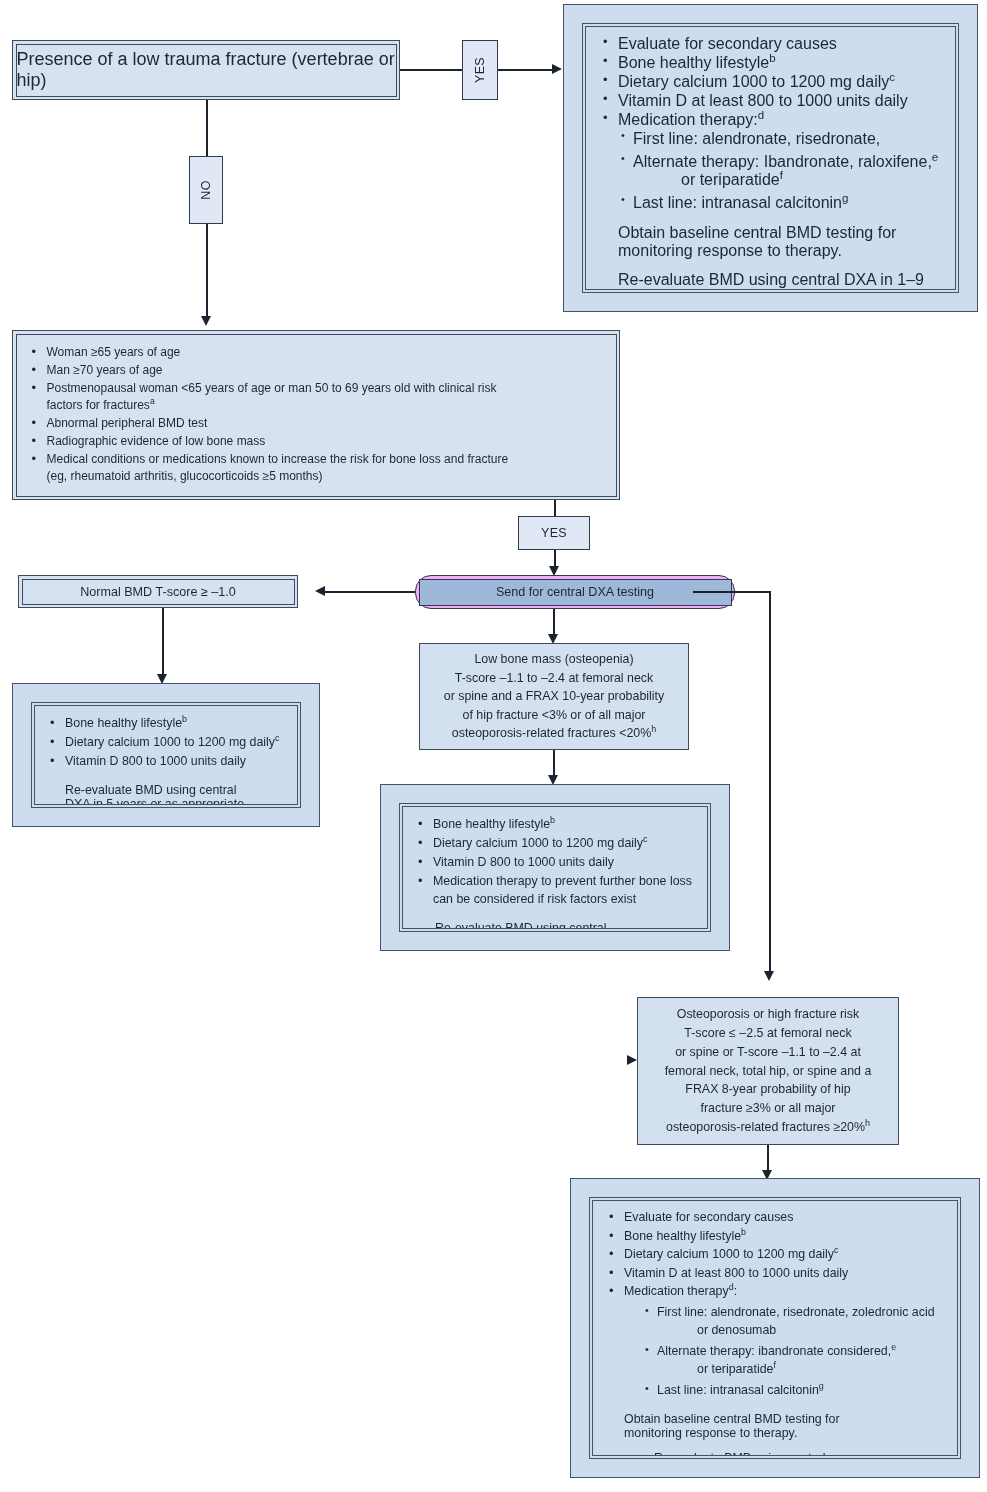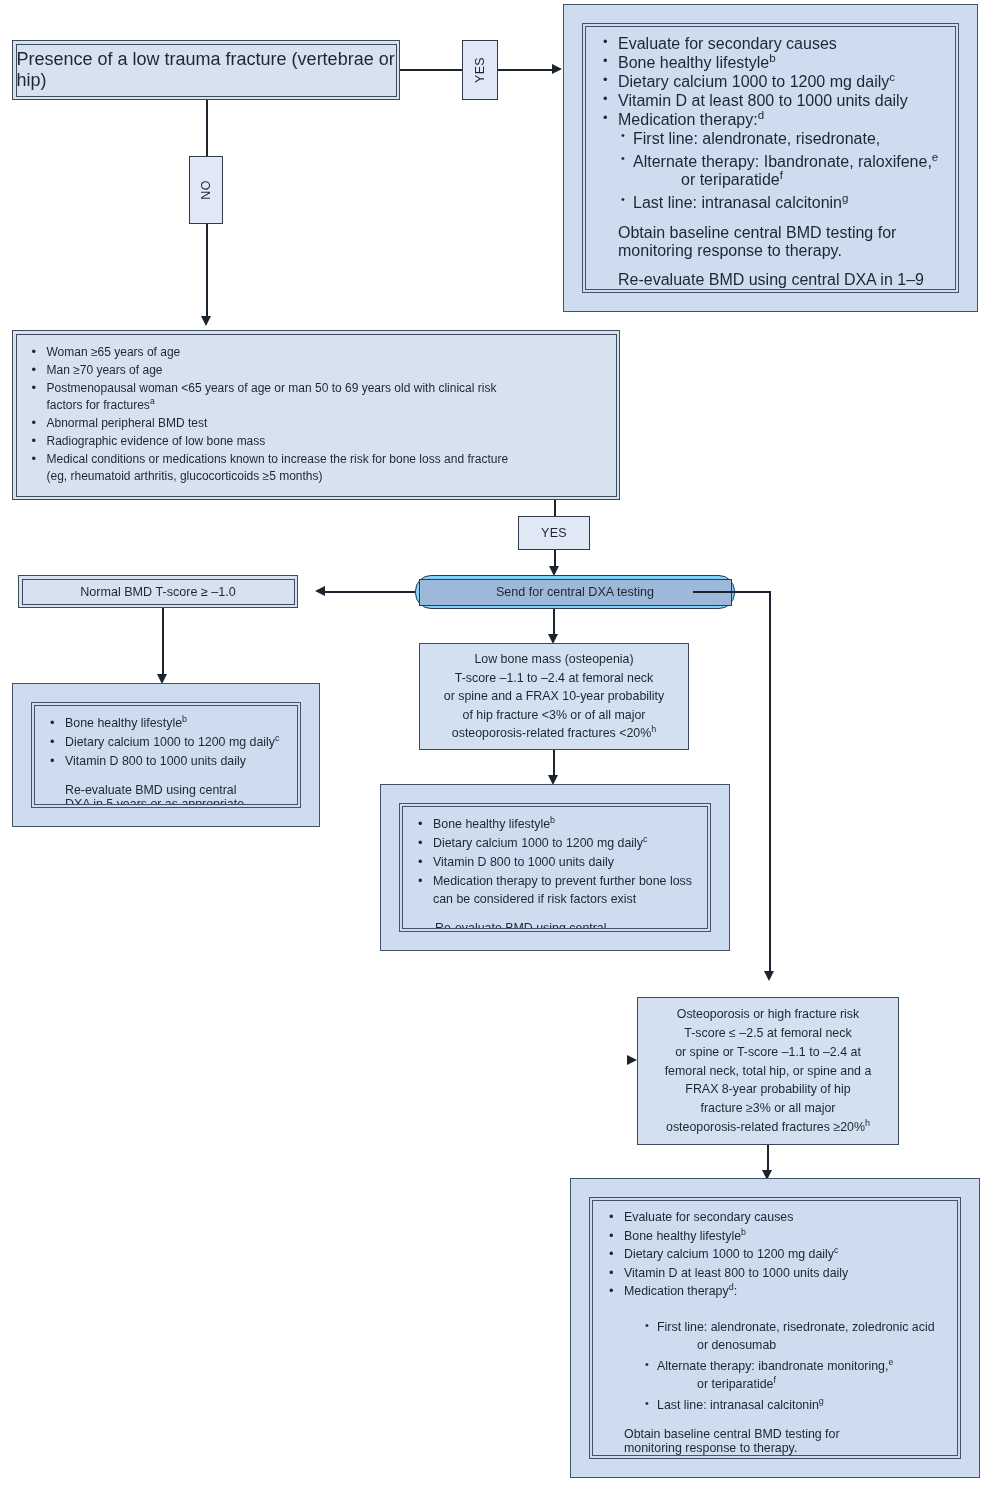--- a/index.html
+++ b/index.html
@@ -203,7 +203,7 @@
   <div class="ln lnv" style="left:554px;top:550px;height:16px;"></div>
   <div class="arw arw-d" style="left:549px;top:566px;"></div>
 
-  <div class="plain dbl" style="left:415px;top:575px;width:320px;height:34px;background:#7dd3fc;border-color:#2f3b4b;border-radius:16px;">
+  <div class="plain dbl" style="left:415px;top:575px;width:320px;height:34px;background:#f0abfc;border-color:#2f3b4b;border-radius:16px;">
     <div class="in" style="background:#9db8d8;border-color:#2f3b4b;">
       <span style="font-size:12.6px;">Send for central DXA testing</span>
     </div>

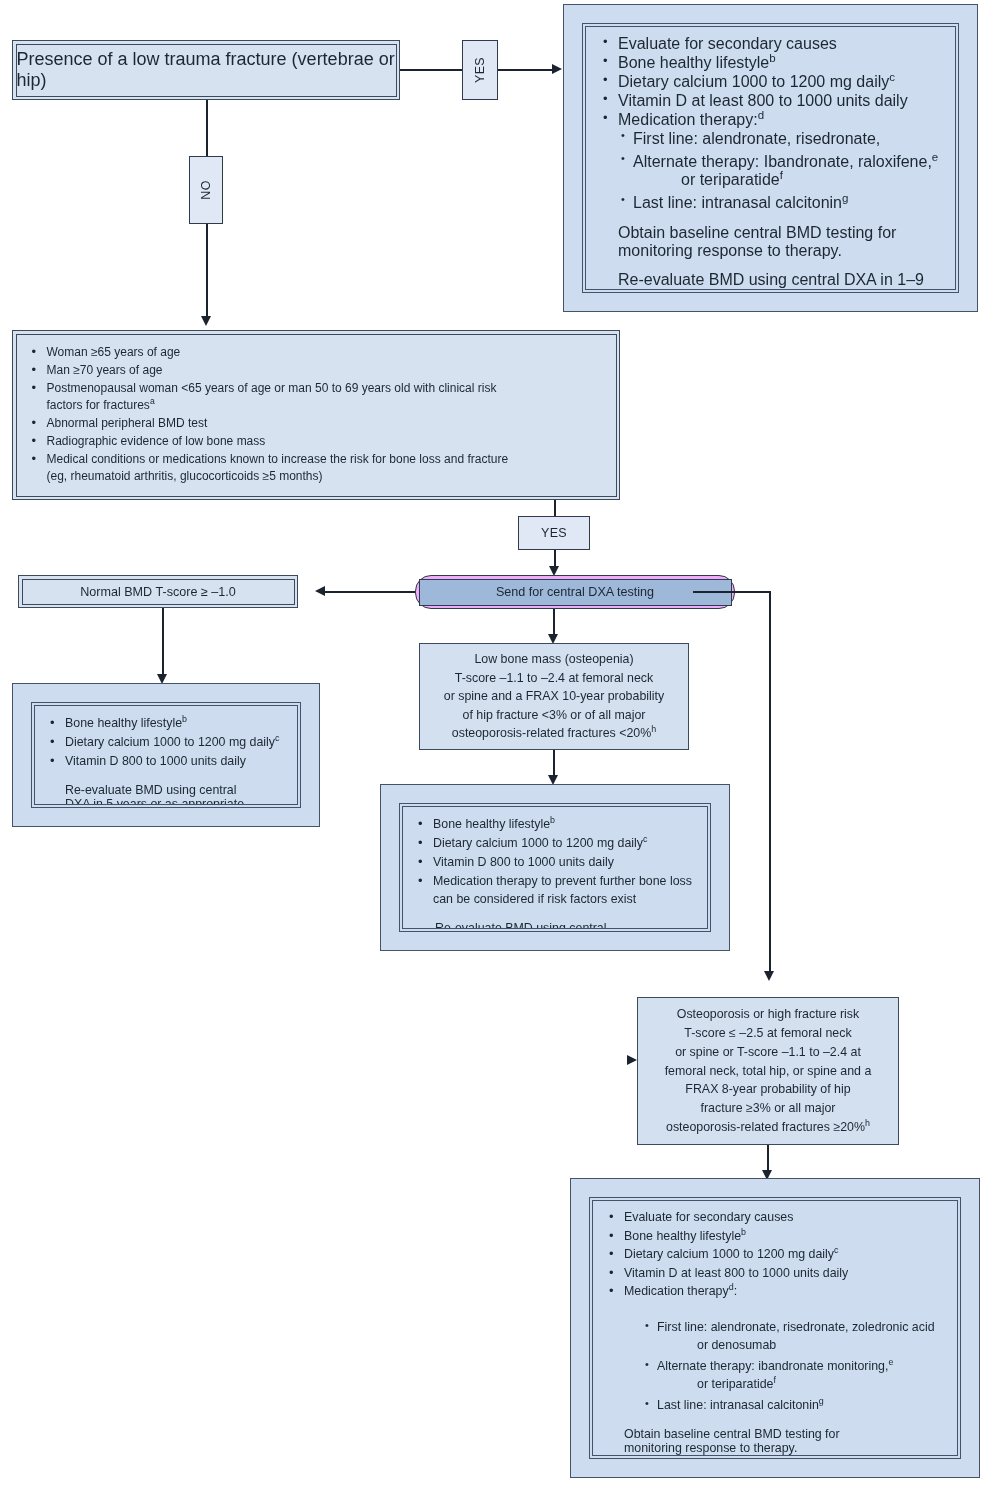--- a/index.html
+++ b/index.html
@@ -301,7 +301,7 @@
         <li><span>Vitamin D at least 800 to 1000 units daily</span></li>
         <li><span>Medication therapy</span><sup>d</sup><span>:</span>
           <ul class="sub" style="margin-left:20px;">
-            <li style="margin-top:18px;">
+            <li style="margin-top:3px;">
               <span>First line: alendronate, risedronate, zoledronic acid</span>
               <span class="ind" style="padding-left:40px;text-align:left;">or denosumab</span>
             </li>

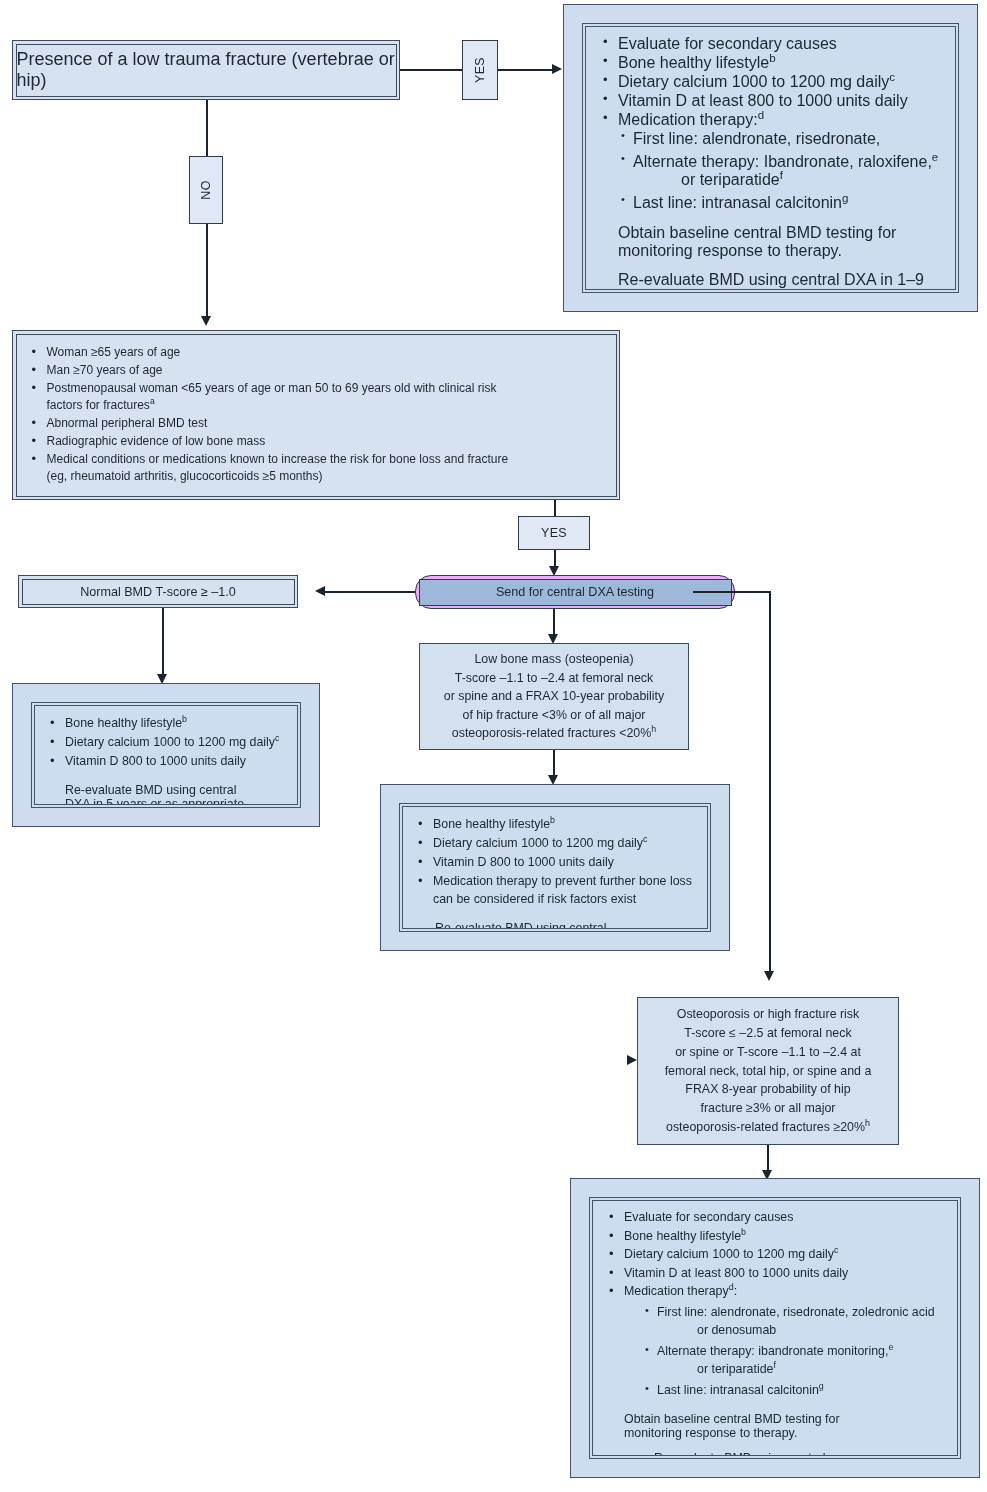--- a/index.html
+++ b/index.html
@@ -306,7 +306,7 @@
               <span class="ind" style="padding-left:40px;text-align:left;">or denosumab</span>
             </li>
             <li style="margin-top:4px;">
-              <span>Alternate therapy: ibandronate monitoring,</span><sup>e</sup>
+              <span>Alternate therapy: ibandronate considered,</span><sup>e</sup>
               <span class="ind" style="padding-left:40px;text-align:left;"><span>or teriparatide</span><sup>f</sup></span>
             </li>
             <li style="margin-top:4px;">

